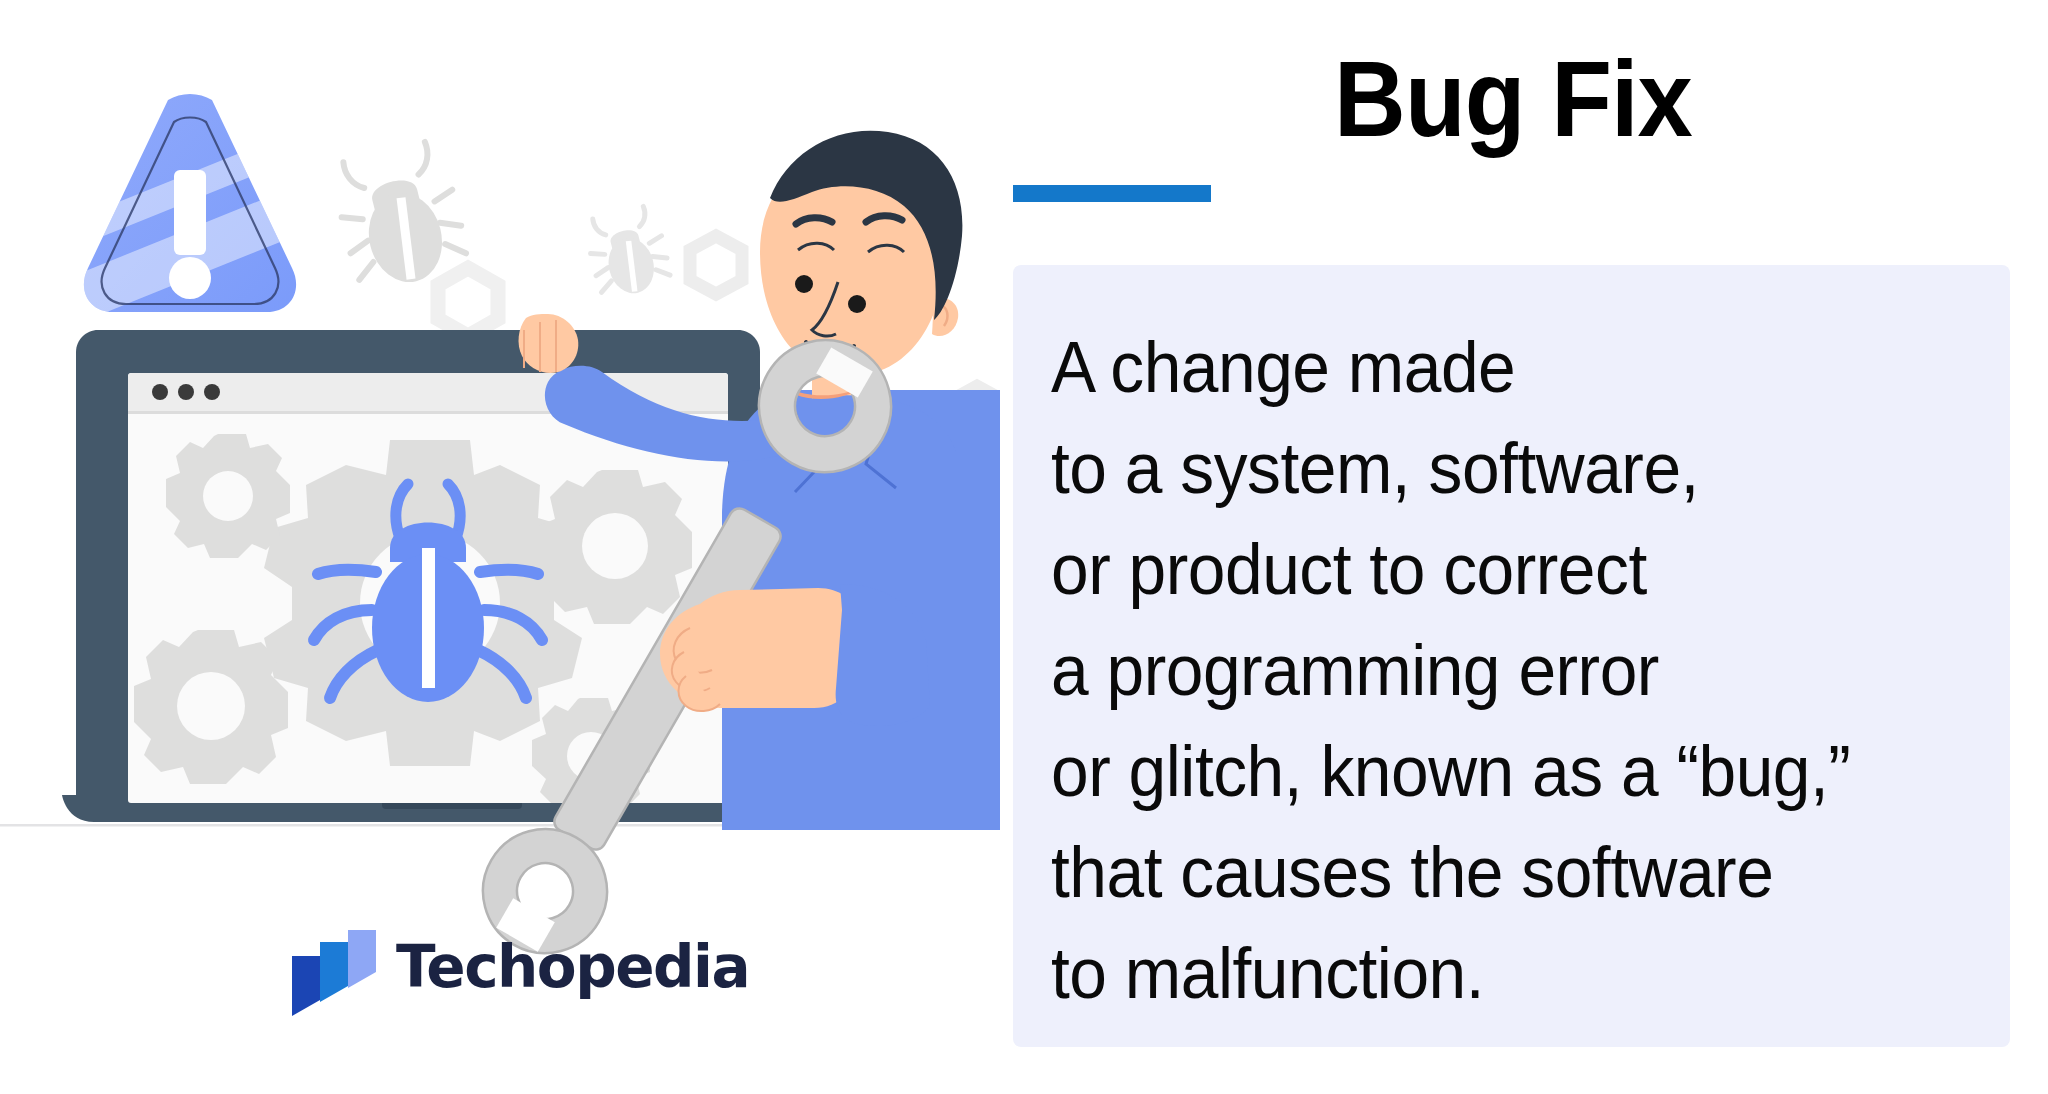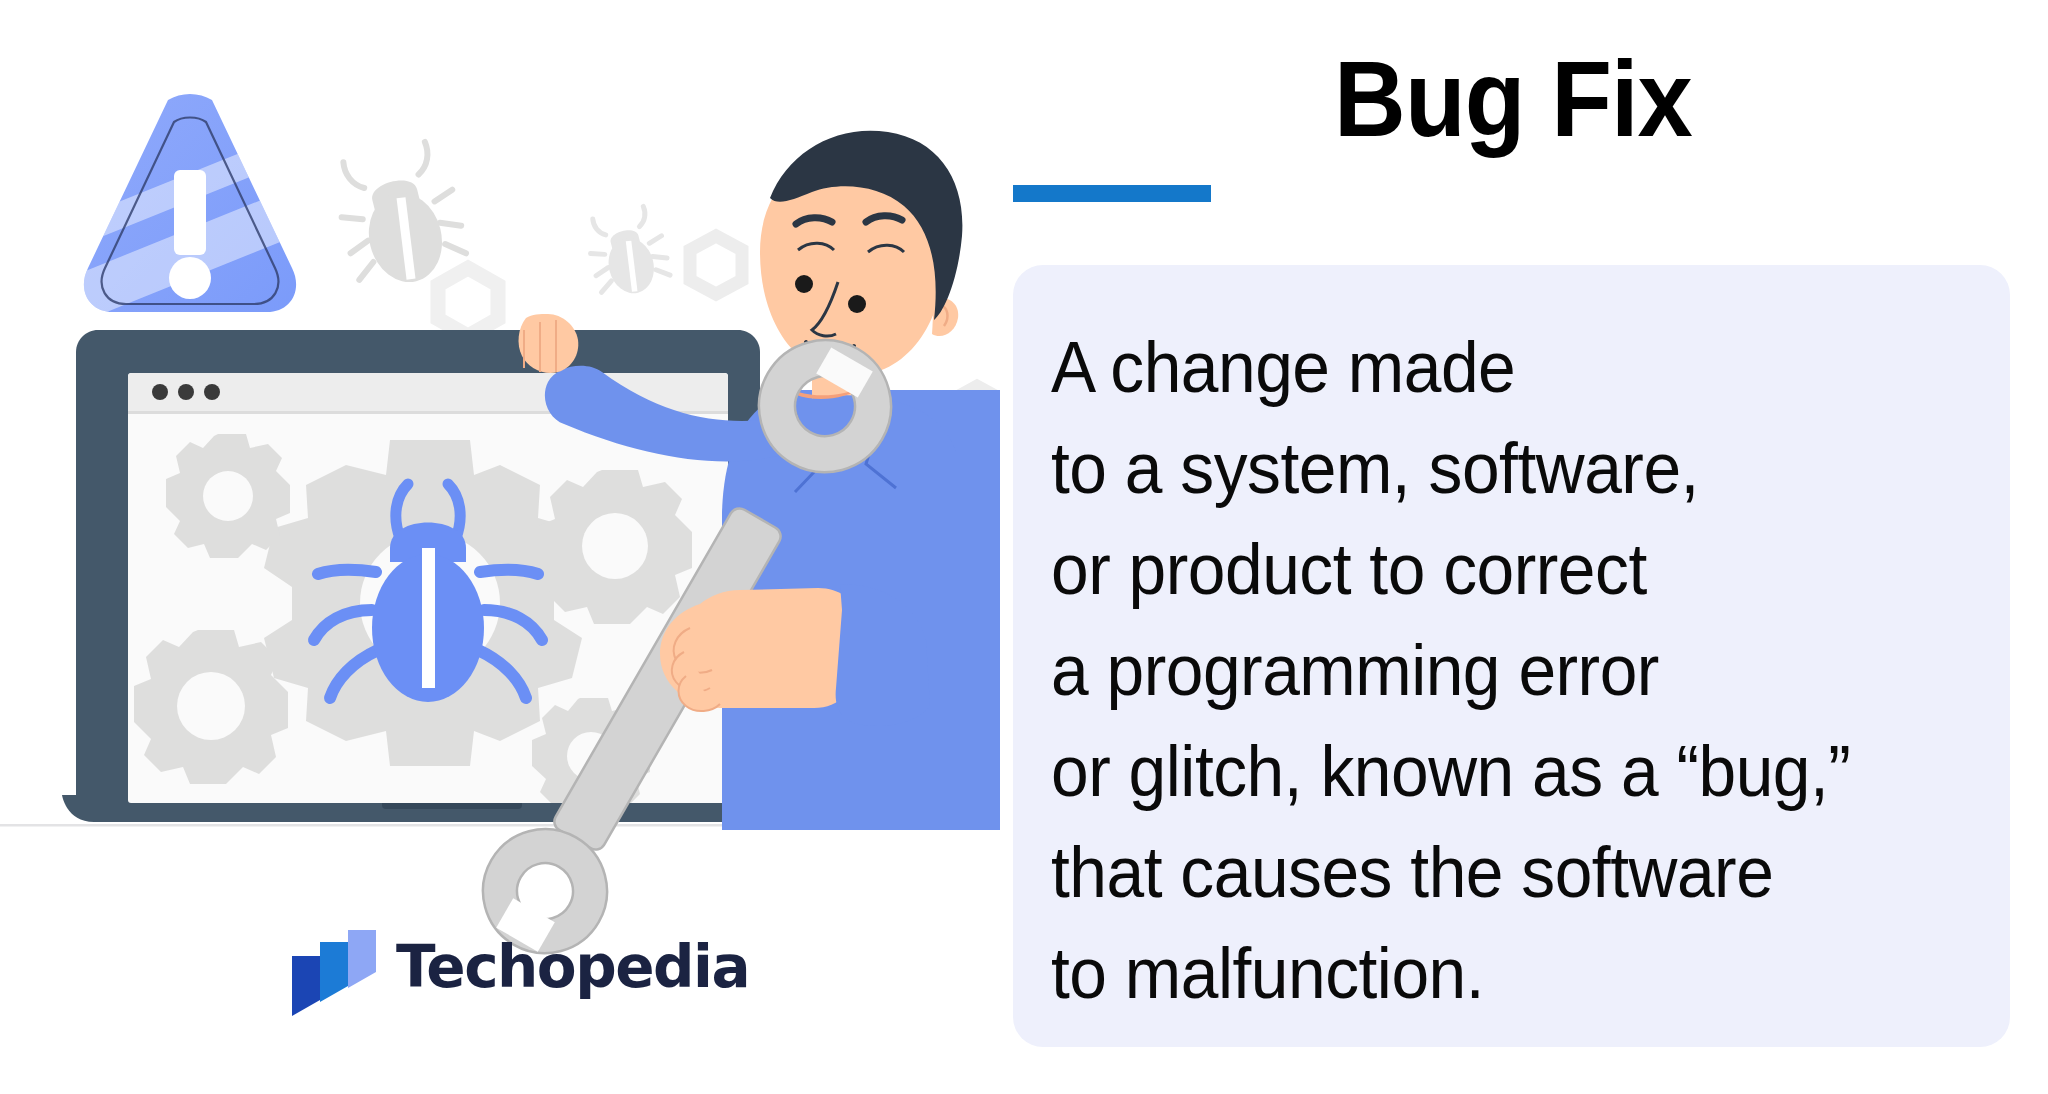--- a/index.html
+++ b/index.html
@@ -75,7 +75,7 @@
     width: 997px;
     height: 782px;
     background: #eef0fc;
-    border-radius: 30px;
+    border-radius: 8px;
     box-sizing: border-box;
     padding: 52px 38px 0 38px;
   }

